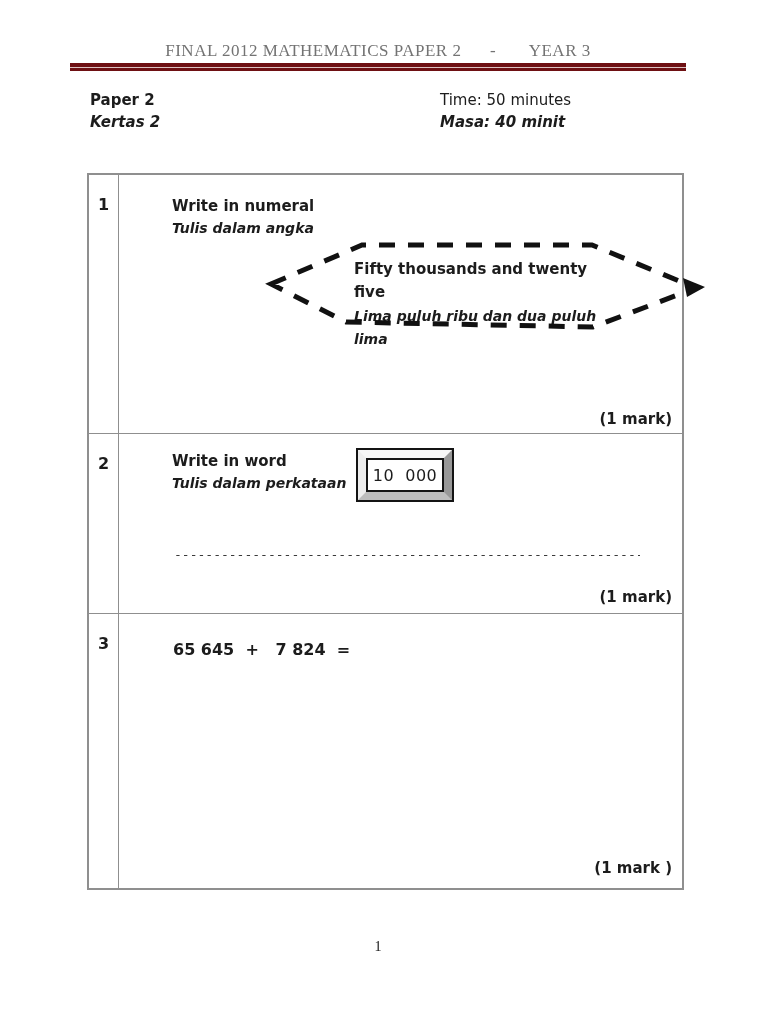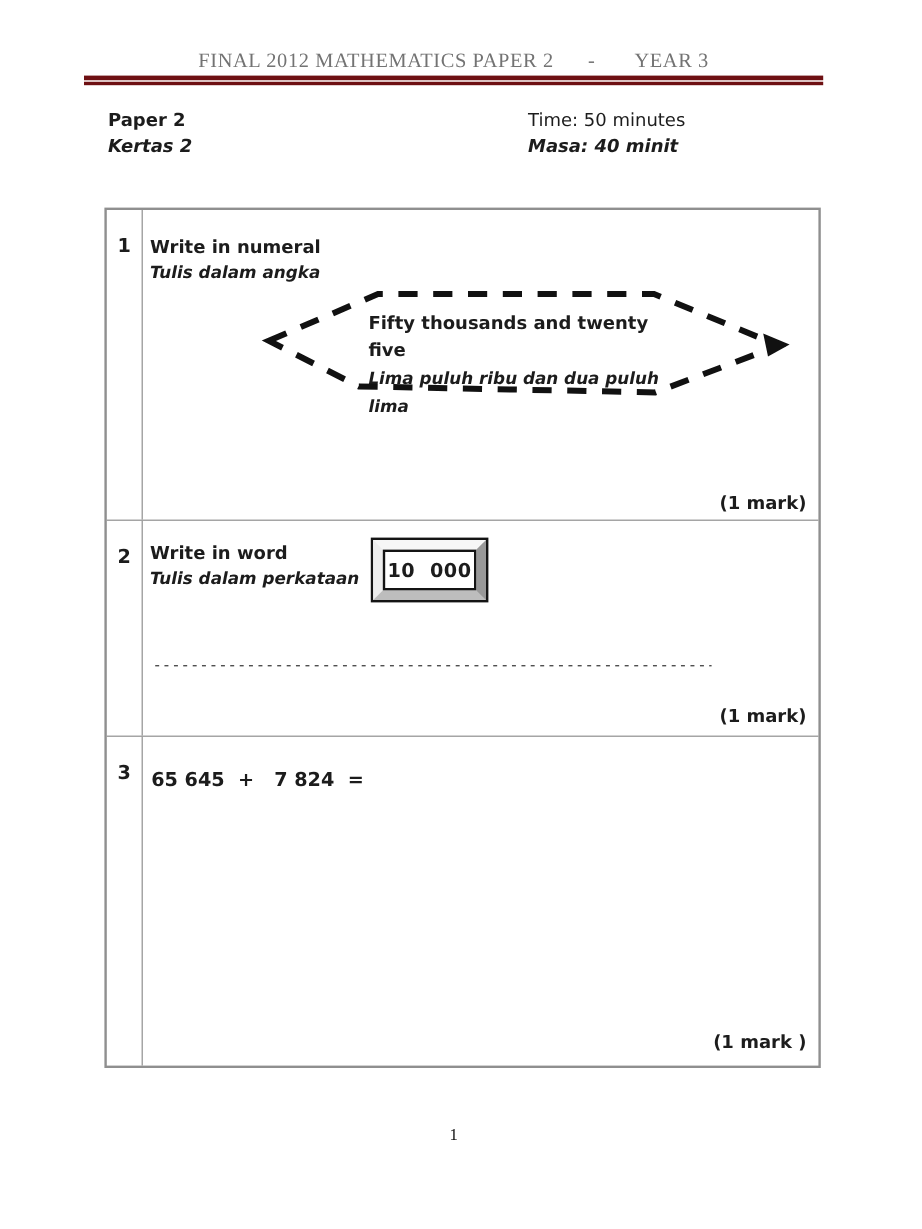--- a/index.html
+++ b/index.html
@@ -40,7 +40,7 @@
     text-align:center; padding-top:20px; font-weight:bold; font-size:16px;
     flex:none;
   }
-  .qcontent { position:relative; flex:1; }
+  .qcontent { position:relative; flex:1;margin-left:47px; }
 
   .instr-en { position:absolute; left:6px; font-weight:bold; font-size:15px; }
   .instr-ms { position:absolute; left:6px; font-weight:bold; font-style:italic; font-size:14px; }

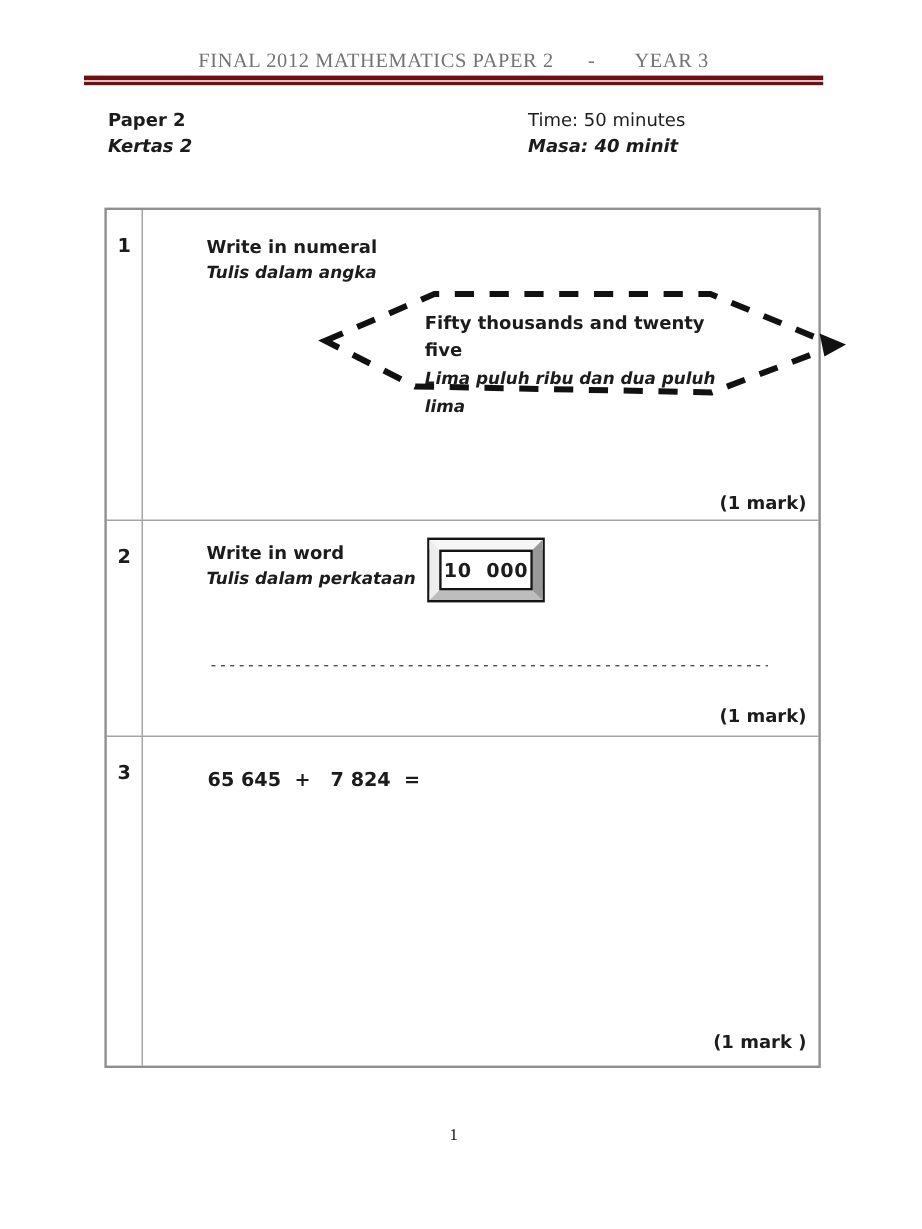--- a/index.html
+++ b/index.html
@@ -54,7 +54,7 @@
   
   .bevel-outer {
     position:absolute; left:190px; top:14px; width:98px; height:54px;
-    border:2px solid #141414; box-sizing:border-box; background:#fff;font-weight:bold;
+    border:2px solid #141414; box-sizing:border-box; background:#fff;
   }
   .bevel-frame {
     width:100%; height:100%; box-sizing:border-box;

